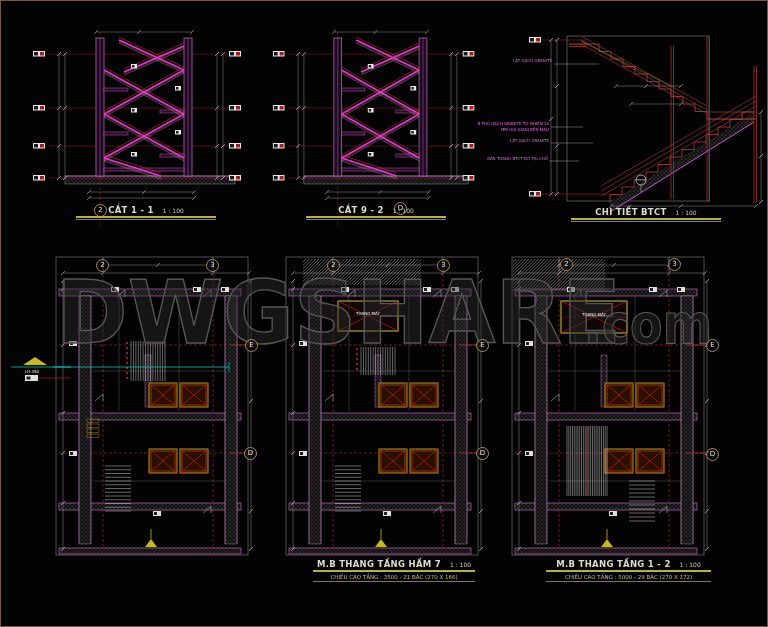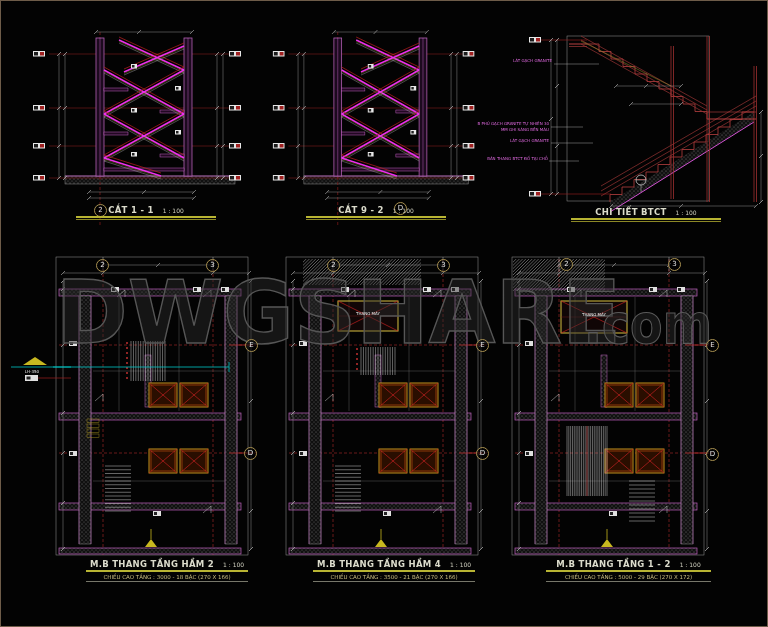--- a/index.html
+++ b/index.html
@@ -872,15 +872,6 @@
       <div class="ul2"></div>
   </div>
 
-  <div class="ttl" style="left:85px;top:558px;width:162px">
-    <div class="trow">
-        <span class="tname">M.B THANG TẦNG HẦM 2</span>
-        <span class="tscale">1 : 100</span>
-      </div>
-    <div class="ul1"></div>
-    <span class="sub">CHIỀU CAO TẦNG : 3000 - 18 BẬC (270 X 166)</span>
-    <div class="ul3"></div>
-  </div>
   <div class="ttl" style="left:312px;top:558px;width:162px">
     <div class="trow">
         <span class="tname">M.B THANG TẦNG HẦM 4</span>

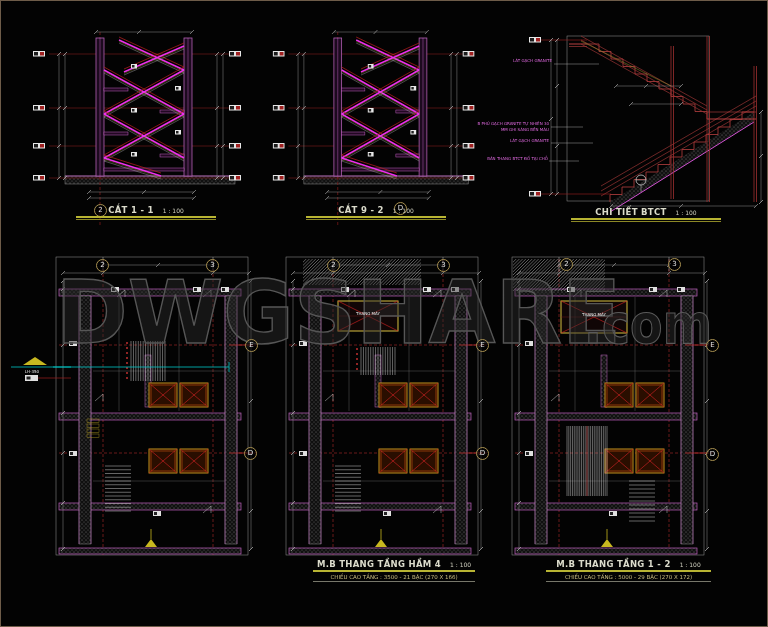--- a/index.html
+++ b/index.html
@@ -874,7 +874,7 @@
 
   <div class="ttl" style="left:312px;top:558px;width:162px">
     <div class="trow">
-        <span class="tname">M.B THANG TẦNG HẦM 4</span>
+        <span class="tname">M.B THANG TẦNG HẦM 7</span>
         <span class="tscale">1 : 100</span>
       </div>
     <div class="ul1"></div>

